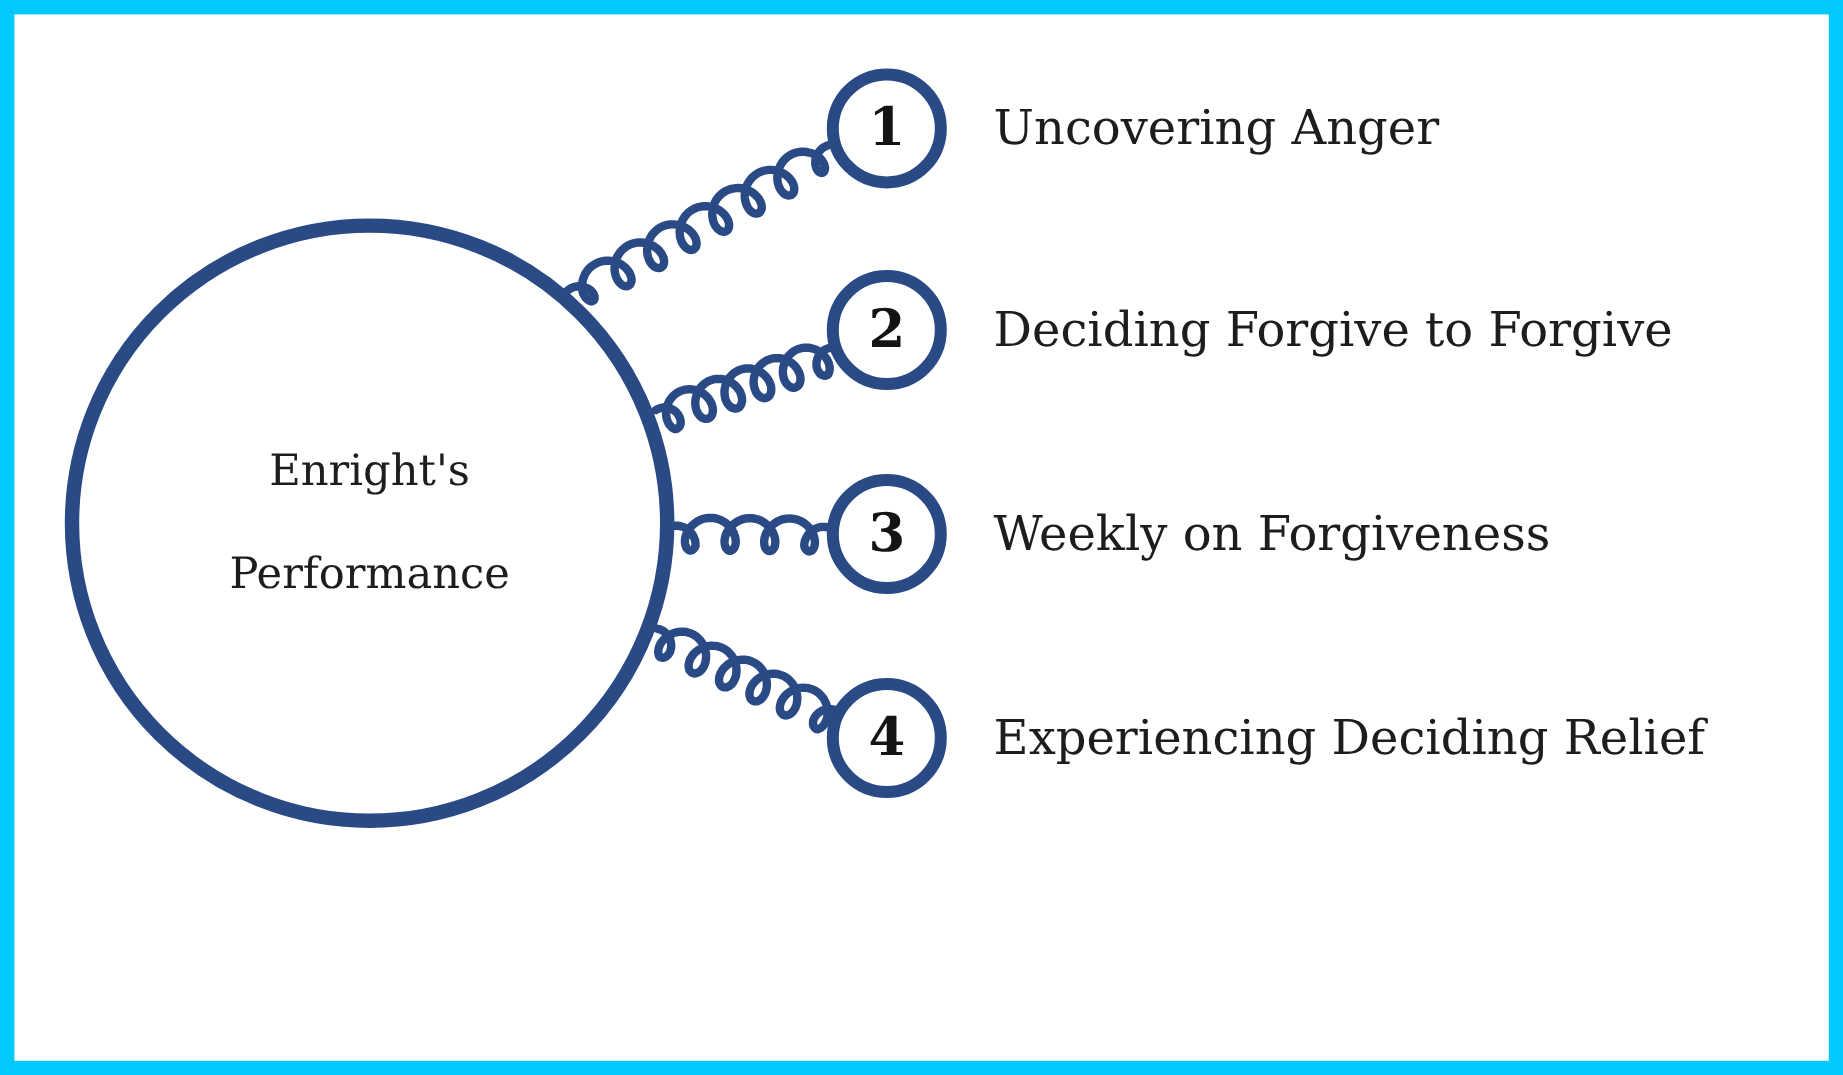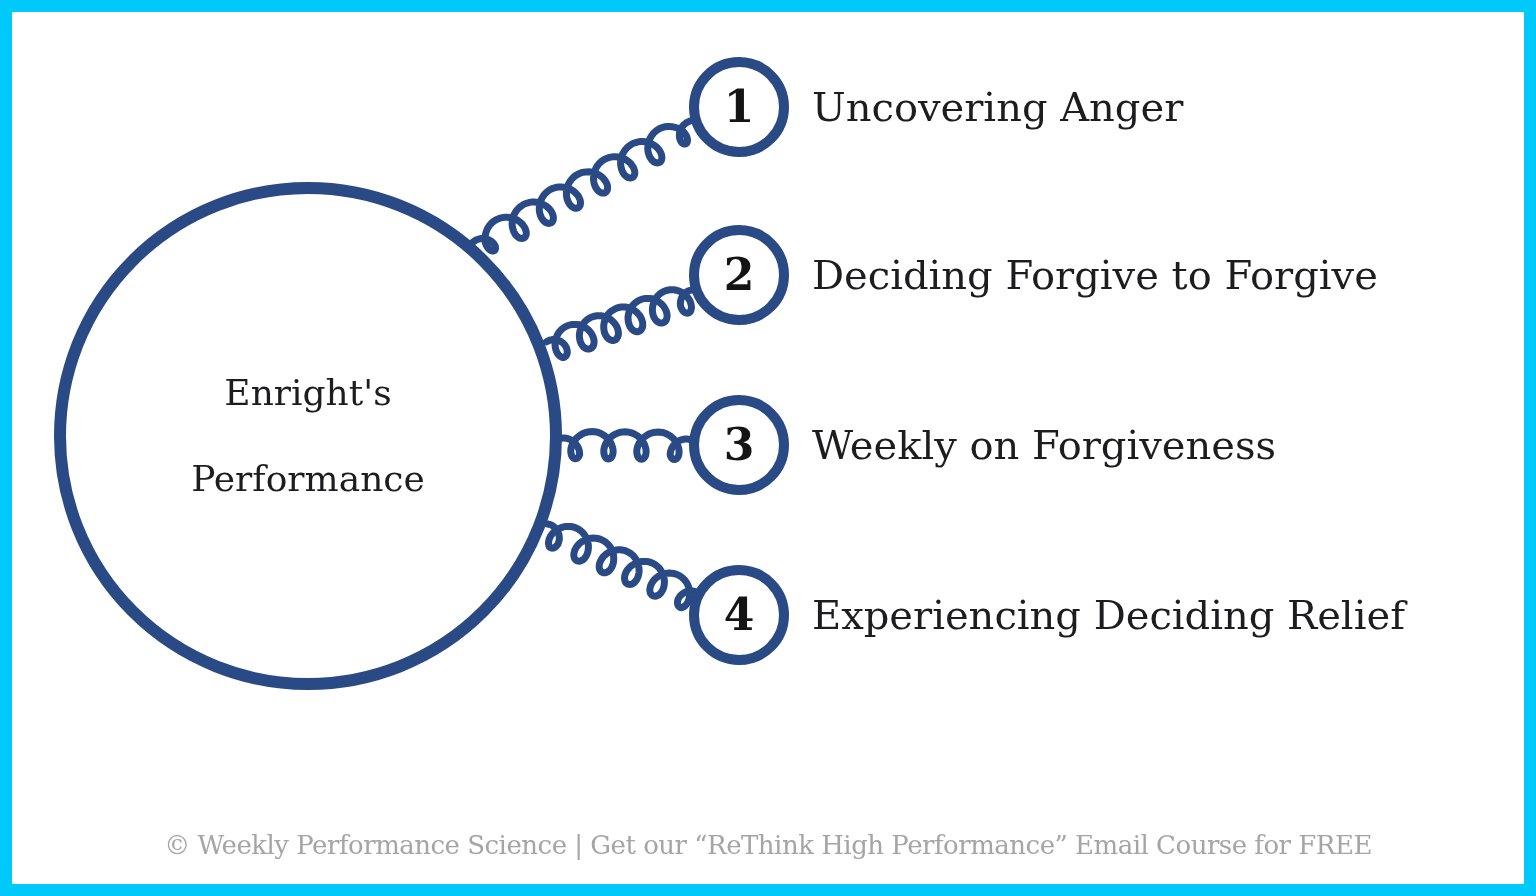--- a/index.html
+++ b/index.html
@@ -77,7 +77,7 @@
     line-height: 1;
   }
   .step-label {
-    margin-left: 23px;
+    margin-left: 39px;
     font-size: 40px;
     color: var(--ink, #1d1d1f);
     white-space: nowrap;

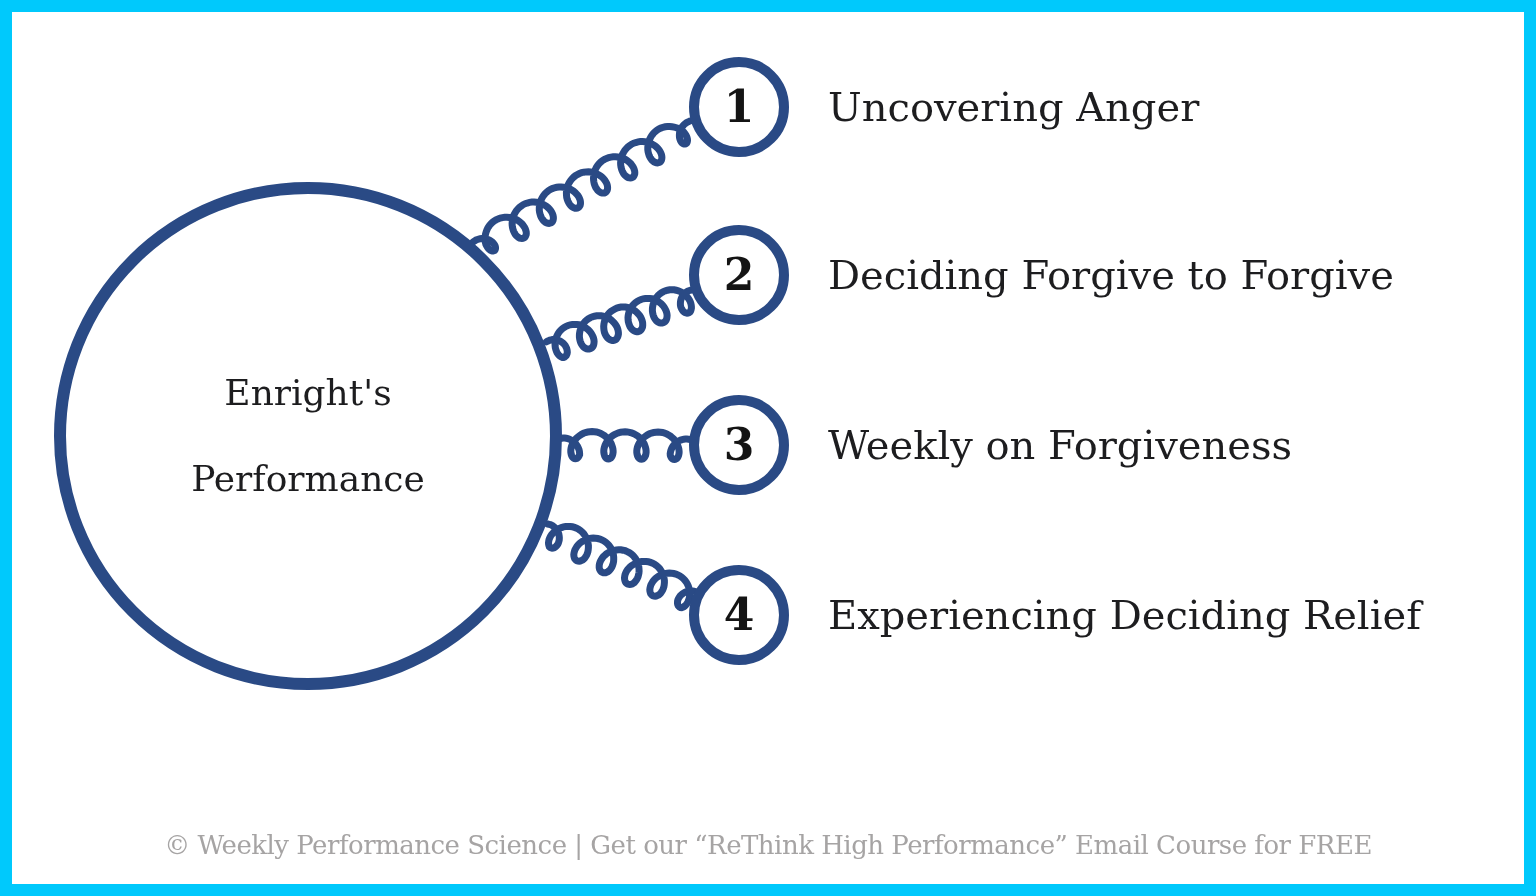--- a/index.html
+++ b/index.html
@@ -138,7 +138,6 @@
     <div class="step-label">Experiencing Deciding Relief</div>
   </div>
 
-  <div class="footer">© Weekly Performance Science | Get our “ReThink High Performance” Email Course for FREE</div>
 
 </div>
 

